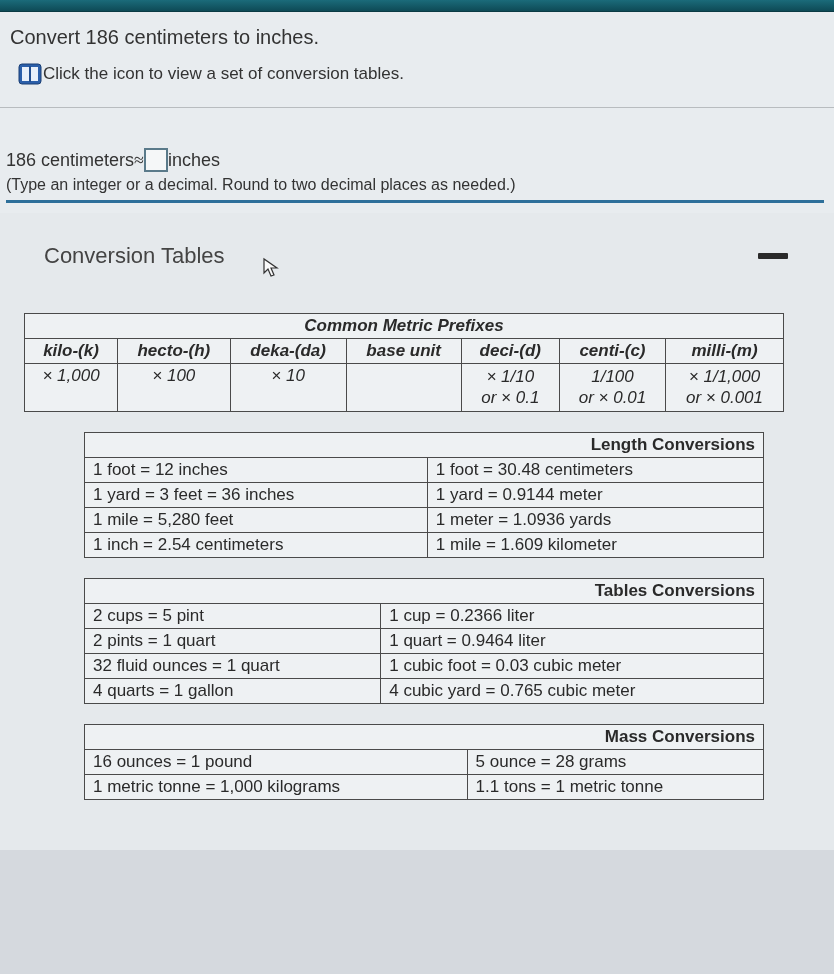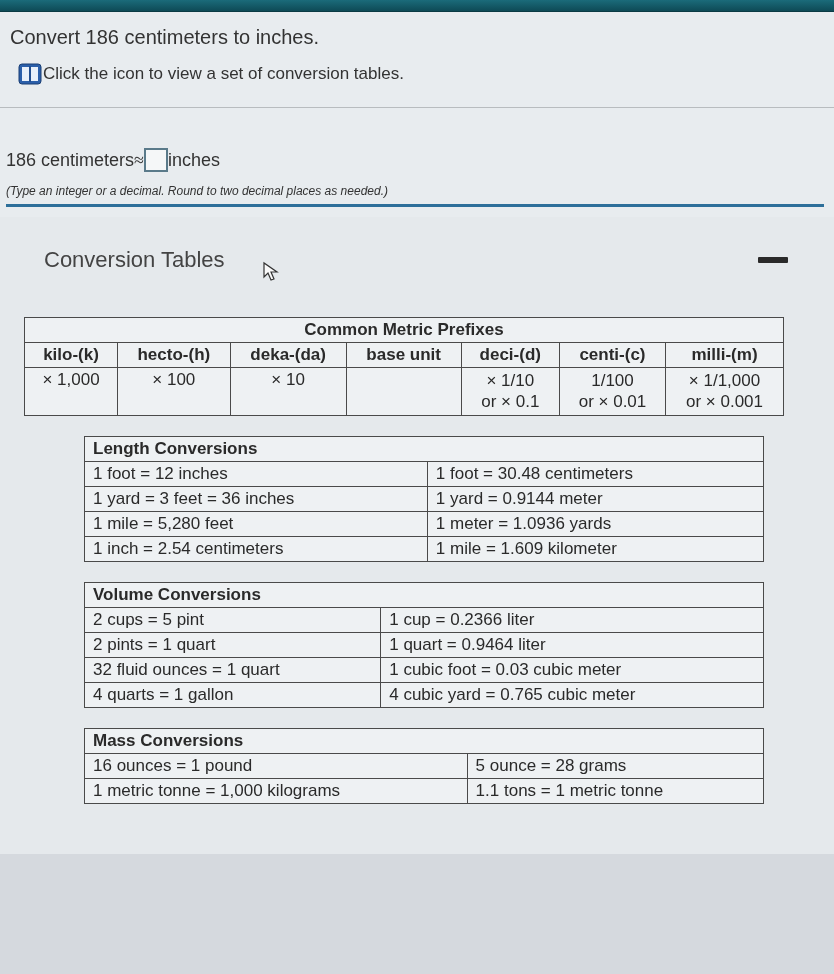--- a/index.html
+++ b/index.html
@@ -55,10 +55,9 @@
       display: inline-block;
     }
     .hint {
-      font-size: 12px;
+      font-size: 16px;
       color: #333;
-      margin-top: 12px;
-      font-style: italic;
+      margin-top: 4px;
     }
     .divider-blue {
       height: 3px;

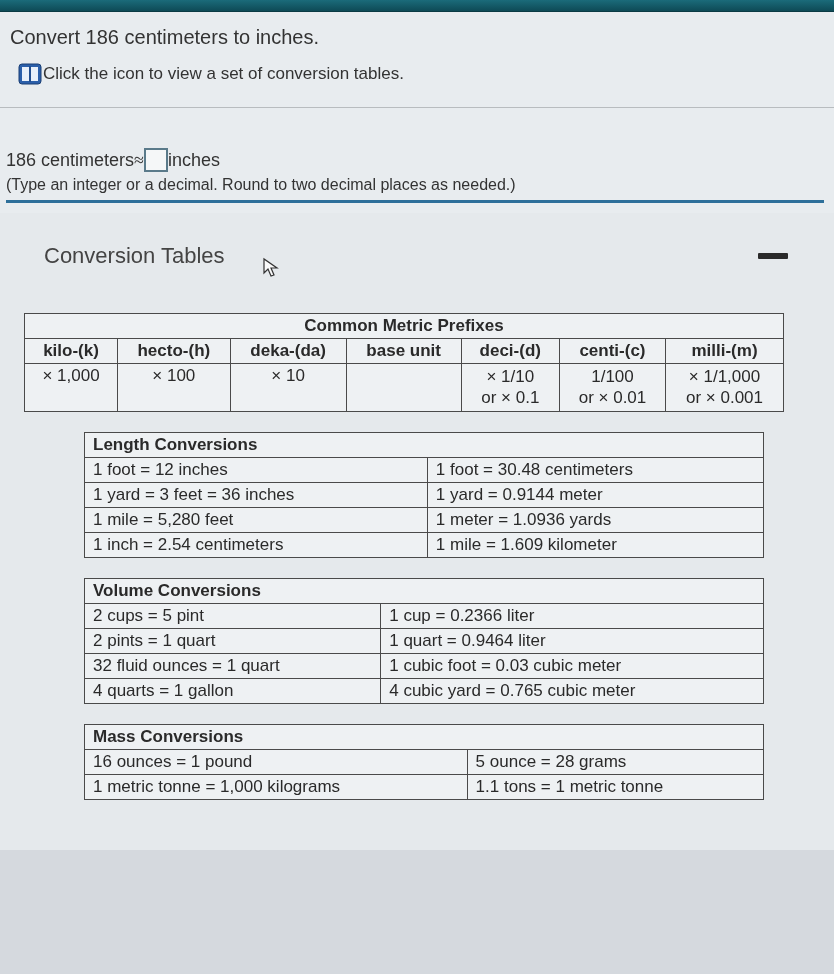--- a/index.html
+++ b/index.html
@@ -104,7 +104,7 @@
       vertical-align: top;
     }
     .prefix-table { width: 760px; margin-left: -20px; }
-    .prefix-table td, .prefix-table th { text-align: center; }
+    .prefix-table td, .prefix-table th { text-align: center; font-style: italic; }
     .prefix-title {
       font-weight: bold;
       text-align: center;

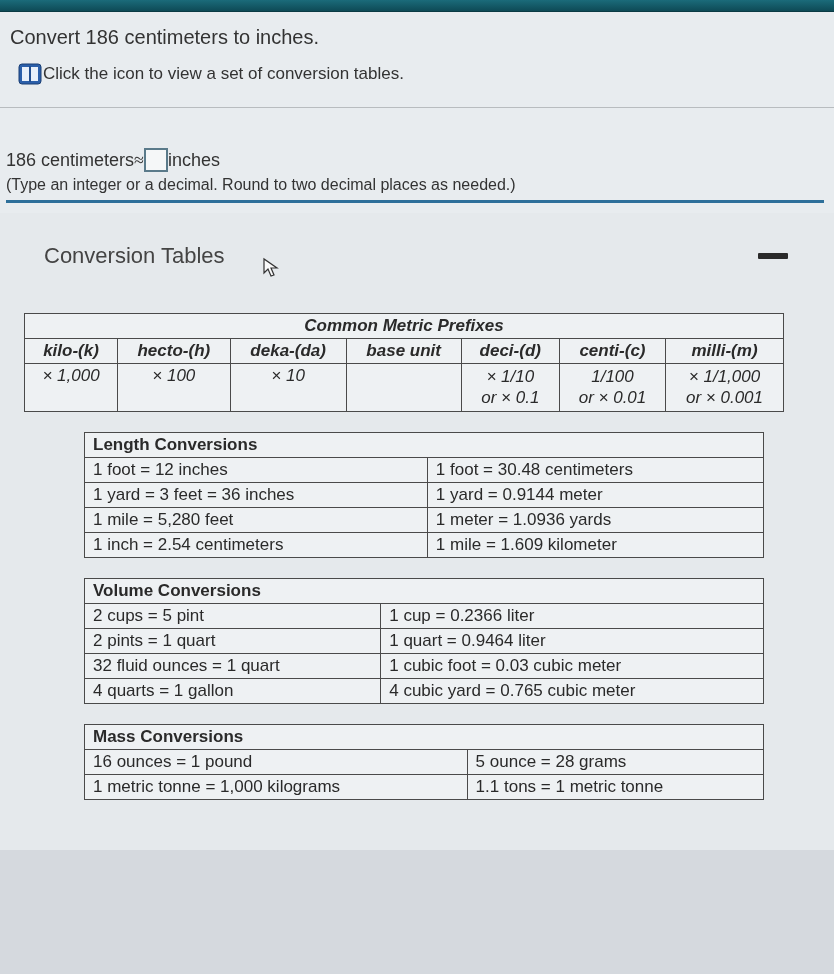--- a/index.html
+++ b/index.html
@@ -113,7 +113,7 @@
     .sub-table { width: 680px; margin-left: 40px; }
     .sub-title {
       font-weight: bold;
-      text-align: left;
+      text-align: right;
     }
     .two-line { line-height: 1.25; }
   </style>

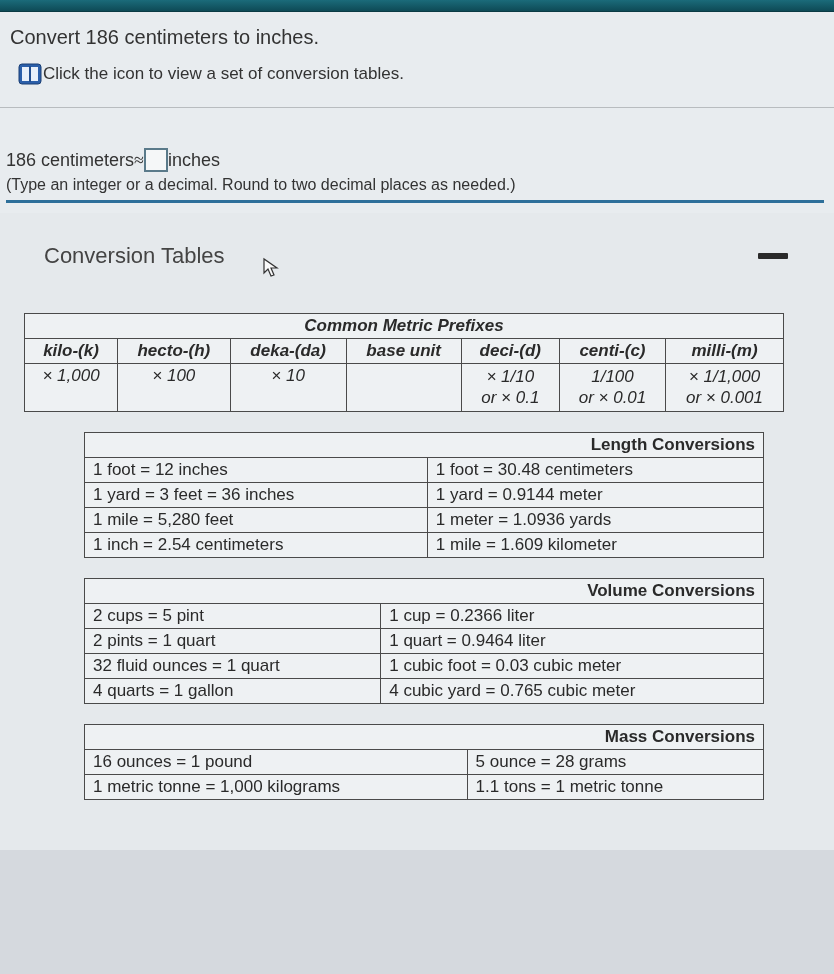--- a/index.html
+++ b/index.html
@@ -213,7 +213,7 @@
   <table class="sub-table">
     <tbody>
         <tr>
-          <td colspan="2" class="sub-title">Volume Conversions</td>
+          <td colspan="2" class="sub-title">Tables Conversions</td>
         </tr>
     <tr>
           <td>2 cups  =  5 pint</td>

